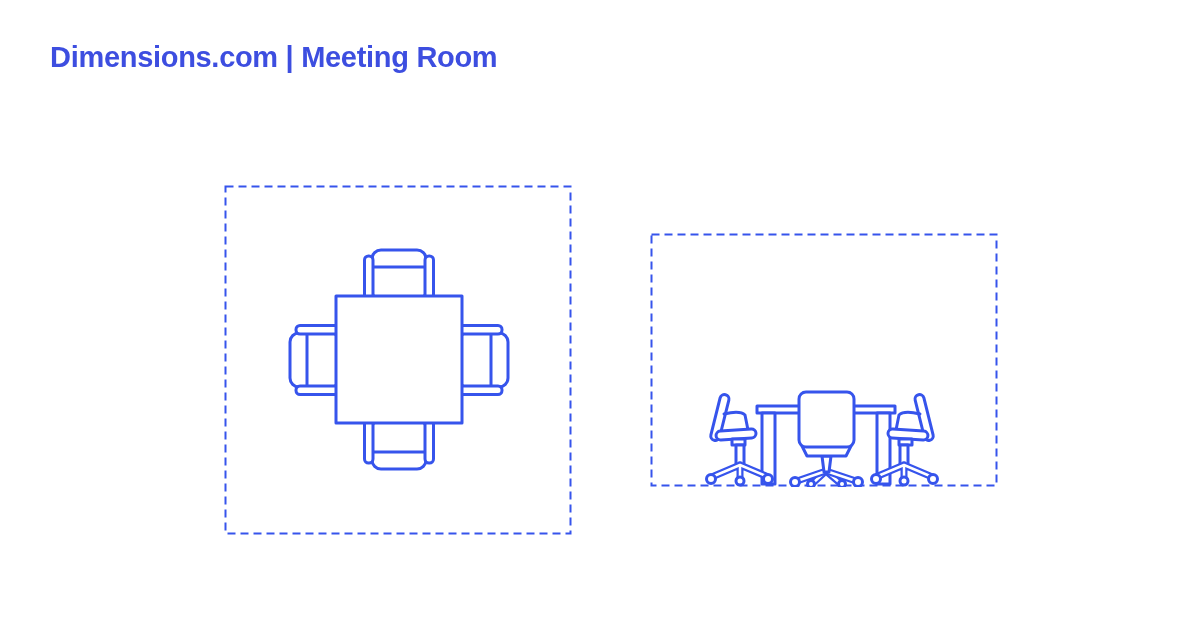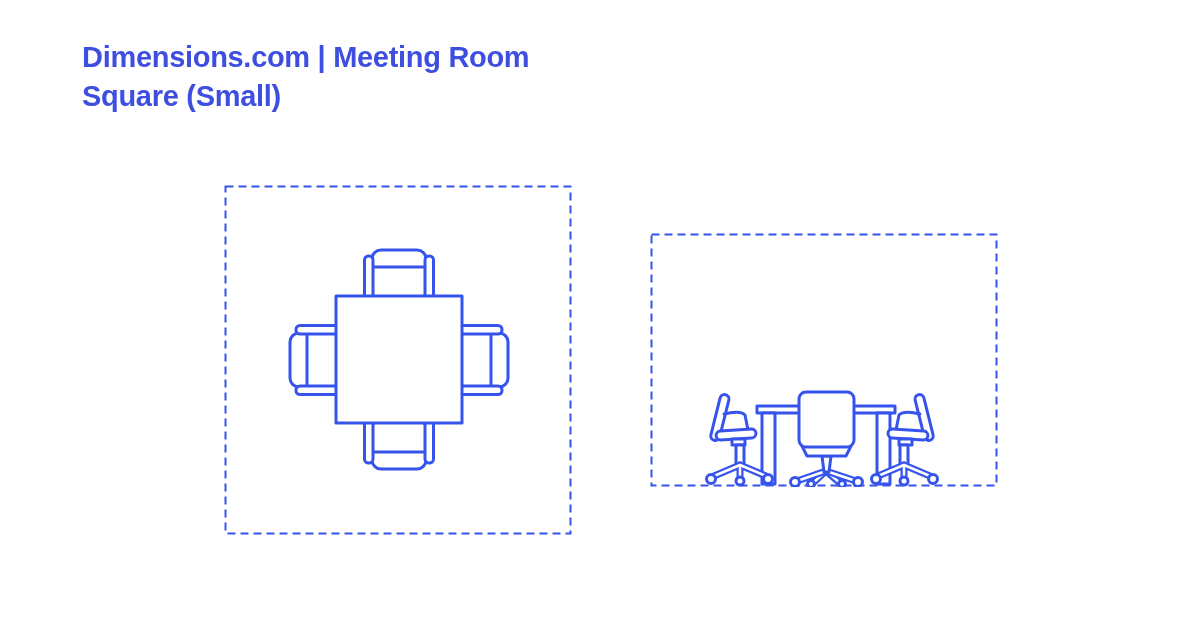--- a/index.html
+++ b/index.html
@@ -24,7 +24,6 @@
     font-weight: 700;
     letter-spacing: -0.3px;
     white-space: nowrap;
-    margin-left: 32px;
   }
   .figure {
     position: absolute;

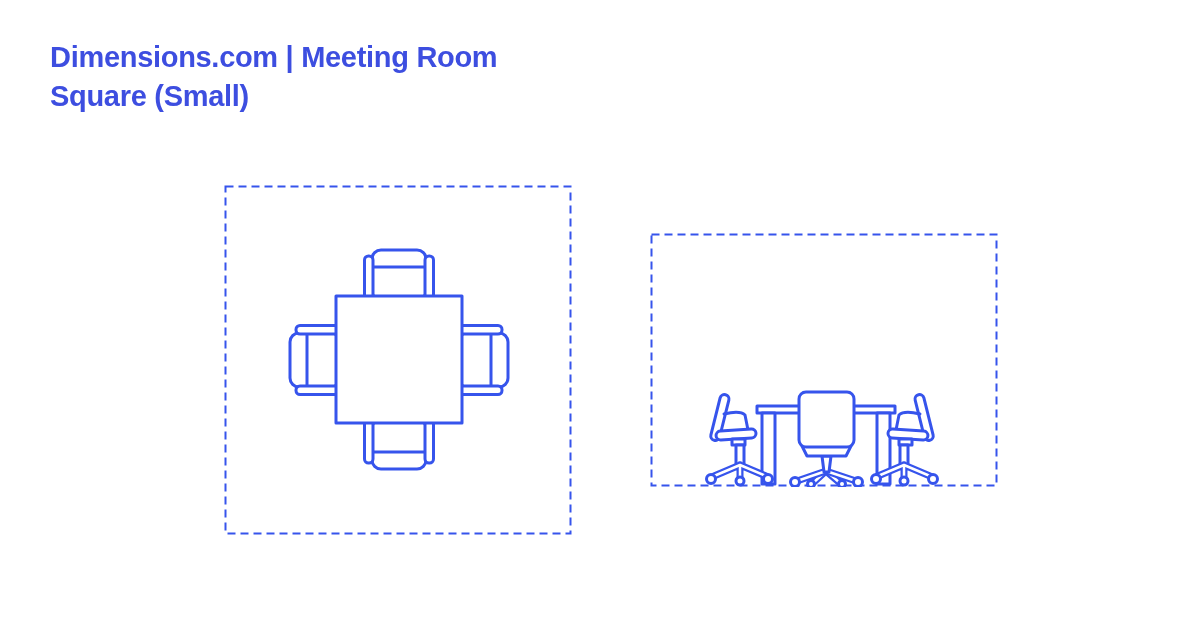--- a/index.html
+++ b/index.html
@@ -70,7 +70,6 @@
 
 <div class="page-title">
   <div>Dimensions.com | Meeting Room</div>
-  <div>Square (Small)</div>
 </div>
 
 <div class="figure" id="plan-figure">

